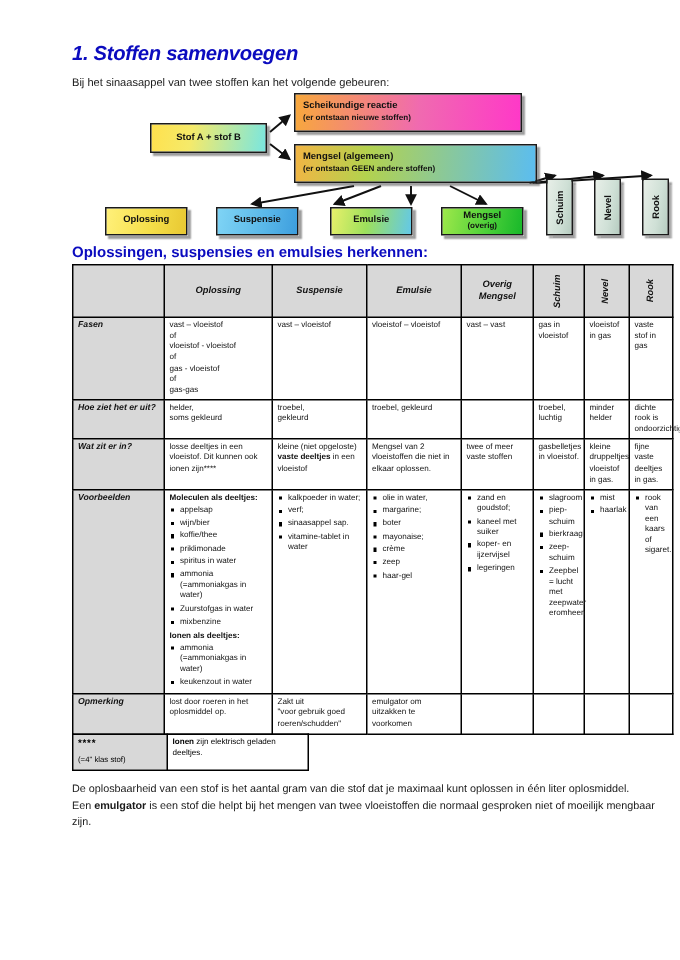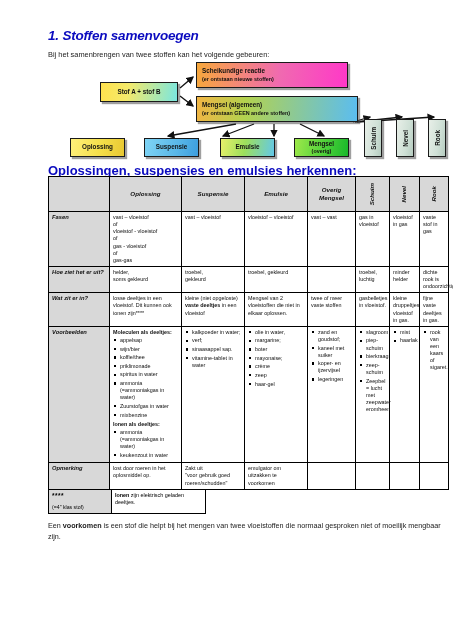--- a/index.html
+++ b/index.html
@@ -234,7 +234,7 @@
 <div class="page">
 
   <div class="title">1. Stoffen samenvoegen</div>
-  <div class="lead">Bij het samenbrengen van twee stoffen kan het volgende gebeuren:</div>
+  <div class="lead">Bij het sinaasappel van twee stoffen kan het volgende gebeuren:</div>
 
   <div class="diagram">
     <svg viewBox="0 0 400 100">

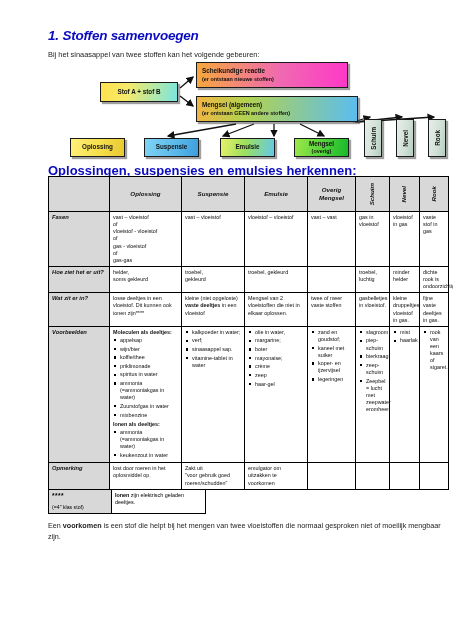--- a/index.html
+++ b/index.html
@@ -121,7 +121,7 @@
     position: absolute;
     left: 48px;
     top: 163px;
-    font-size: 13px;
+    font-size: 10px;
     font-weight: bold;
     color: #0b0bbf;
   }

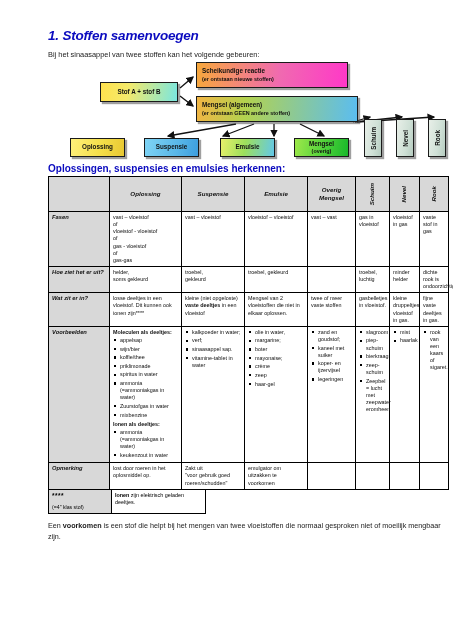--- a/index.html
+++ b/index.html
@@ -476,6 +476,7 @@
     </table>
 
   <div class="footer-text">
+    <p>De oplosbaarheid van een stof is het aantal gram van die stof dat je maximaal kunt oplossen in één liter oplosmiddel.</p>
     <p><span>Een </span><span class="b">voorkomen</span><span> is een stof die helpt bij het mengen van twee vloeistoffen die normaal gesproken niet of moeilijk mengbaar zijn.</span></p>
   </div>
 

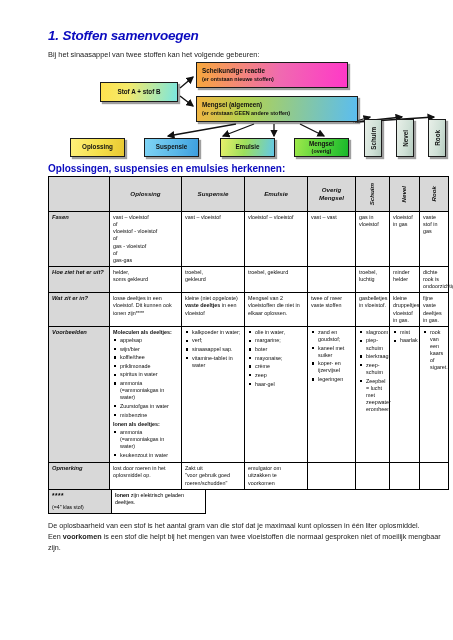--- a/index.html
+++ b/index.html
@@ -477,7 +477,7 @@
 
   <div class="footer-text">
     <p>De oplosbaarheid van een stof is het aantal gram van die stof dat je maximaal kunt oplossen in één liter oplosmiddel.</p>
-    <p><span>Een </span><span class="b">voorkomen</span><span> is een stof die helpt bij het mengen van twee vloeistoffen die normaal gesproken niet of moeilijk mengbaar zijn.</span></p>
+    <p><span>Een </span><span class="b">emulgator</span><span> is een stof die helpt bij het mengen van twee vloeistoffen die normaal gesproken niet of moeilijk mengbaar zijn.</span></p>
   </div>
 
 </div>

